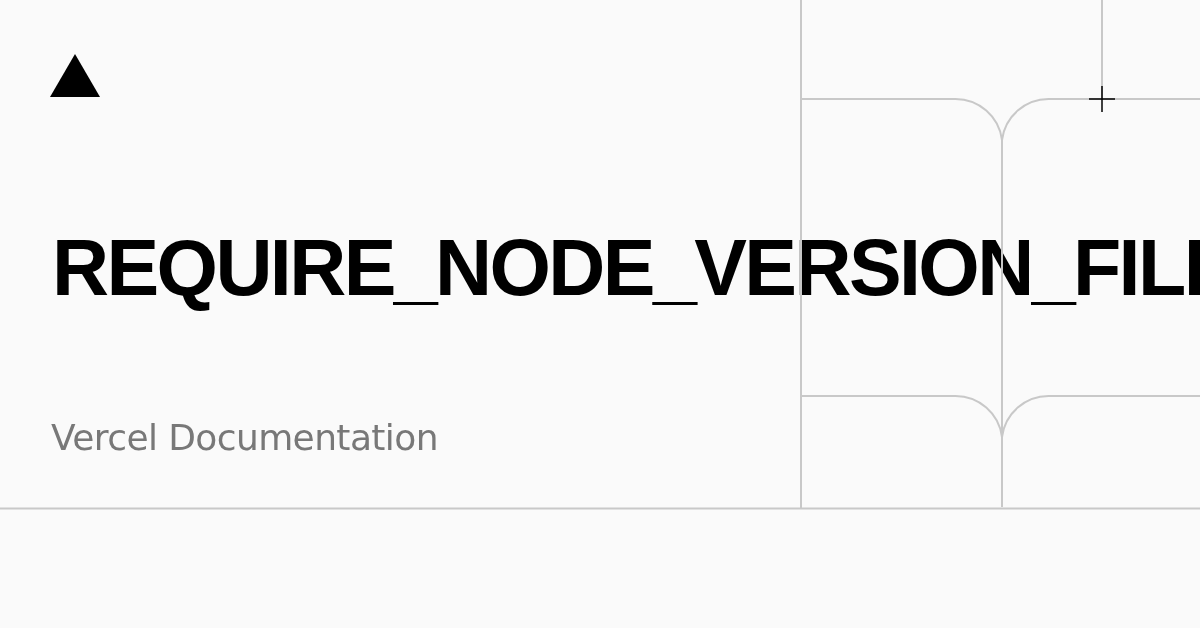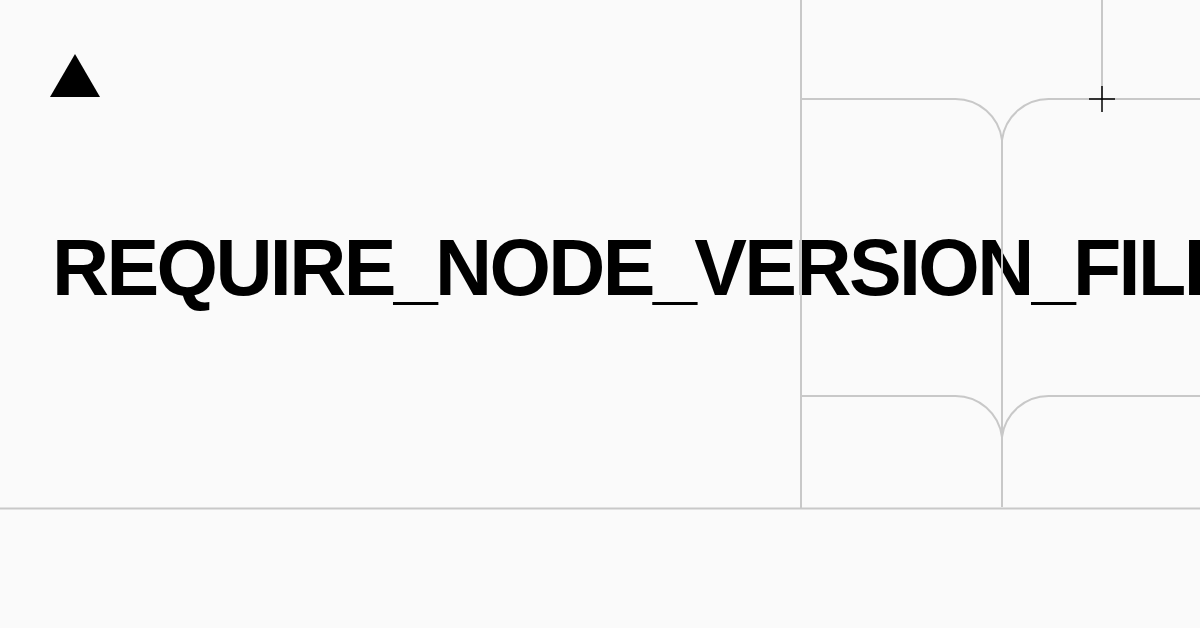--- a/index.html
+++ b/index.html
@@ -71,6 +71,7 @@
 
   <h1 class="title">REQUIRE_NODE_VERSION_FILE</h1>
 
+  <p class="subtitle">Vercel Documentation</p>
 
   <svg class="grid" viewBox="0 0 1200 628" xmlns="http://www.w3.org/2000/svg">
     <g fill="none" stroke="#c8c8c8" stroke-width="2">

